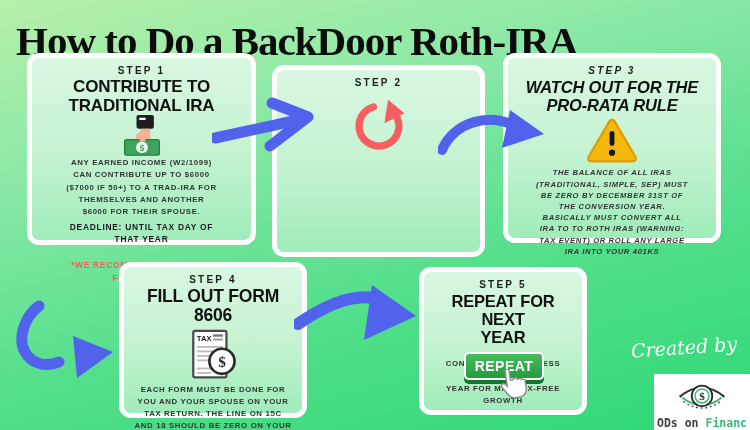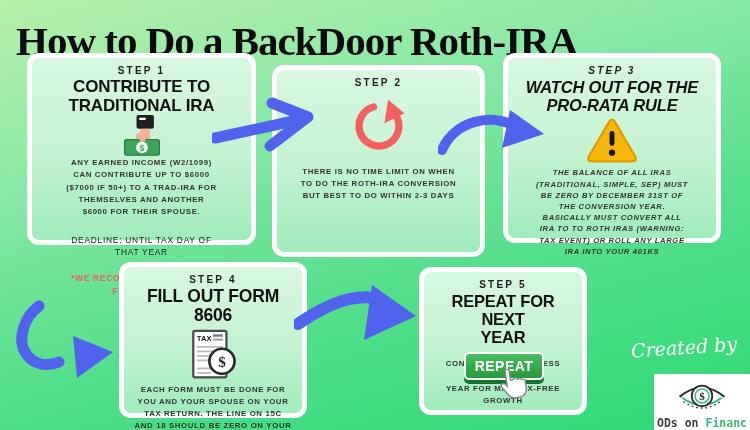--- a/index.html
+++ b/index.html
@@ -95,9 +95,6 @@
         <path d="M42,4 L60,19 L38,30 Z" fill="#f55f5f"></path>
       </svg>
     </div>
-    <div class="step-body" style="margin-top:10px;">THERE IS NO TIME LIMIT ON WHEN
-TO DO THE ROTH-IRA CONVERSION
-BUT BEST TO DO WITHIN 2-3 DAYS</div>
   </div>
 
   <div class="card" style="left:503px;top:53px;width:218px;height:190px;font-style:italic;">

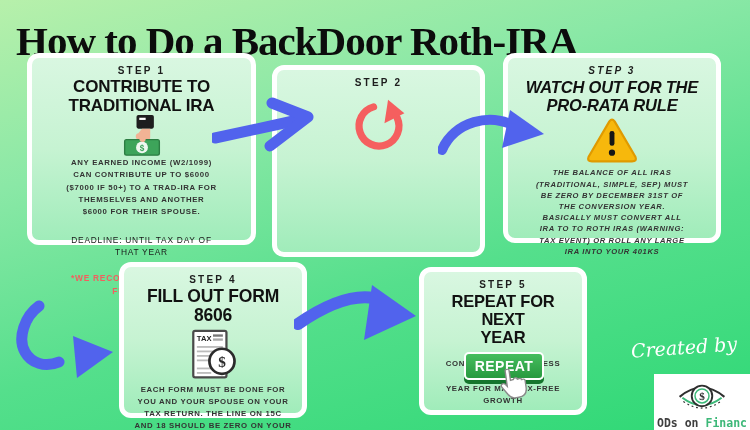--- a/index.html
+++ b/index.html
@@ -24,8 +24,8 @@
     color:#111;white-space:pre-line;margin-top:2px;}
   .step-body{font-size:7.8px;font-weight:bold;letter-spacing:0.65px;line-height:1.55;
     color:#333;white-space:pre-line;}
-  .deadline{font-size:8.4px;font-weight:normal;letter-spacing:0.75px;line-height:1.5;
-    color:#191919;white-space:pre-line;margin-top:16px;}
+  .deadline{font-size:8.4px;font-weight:bold;letter-spacing:0.75px;line-height:1.5;
+    color:#191919;white-space:pre-line;margin-top:3px;}
   .note{font-size:8.4px;font-weight:bold;letter-spacing:0.75px;line-height:1.5;
     color:#f25f5f;white-space:pre-line;margin-top:13px;}
   .arrow{position:absolute;}

